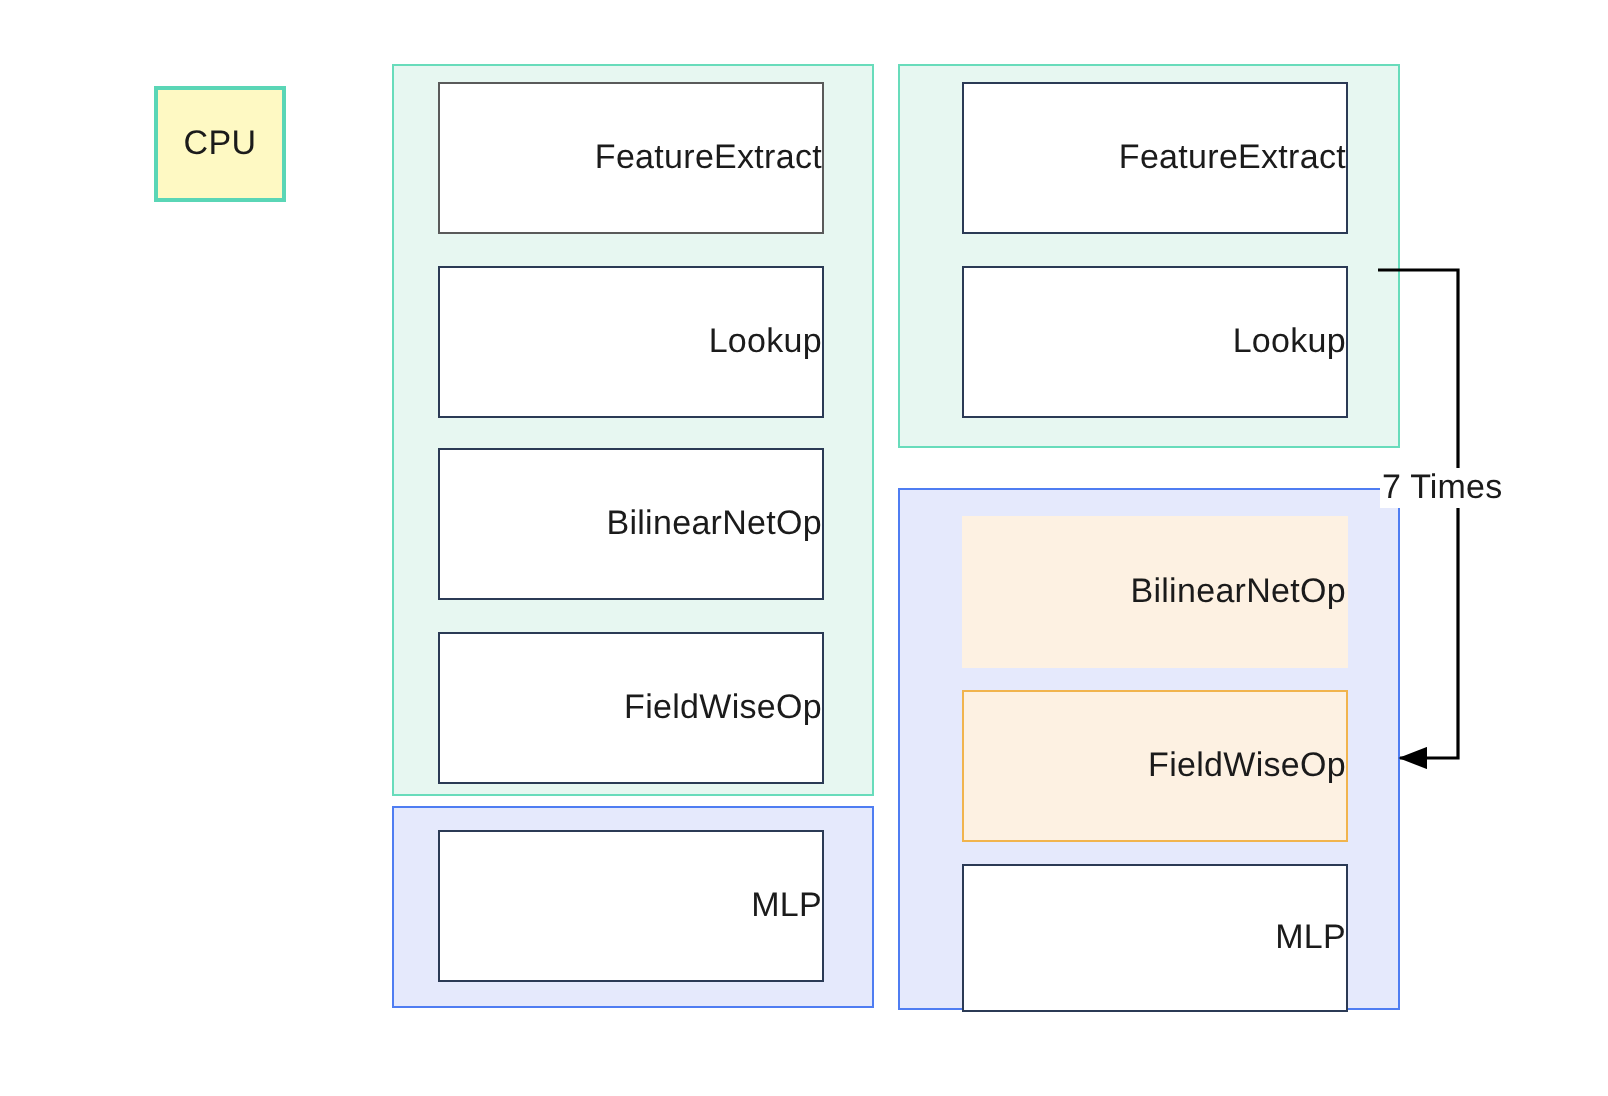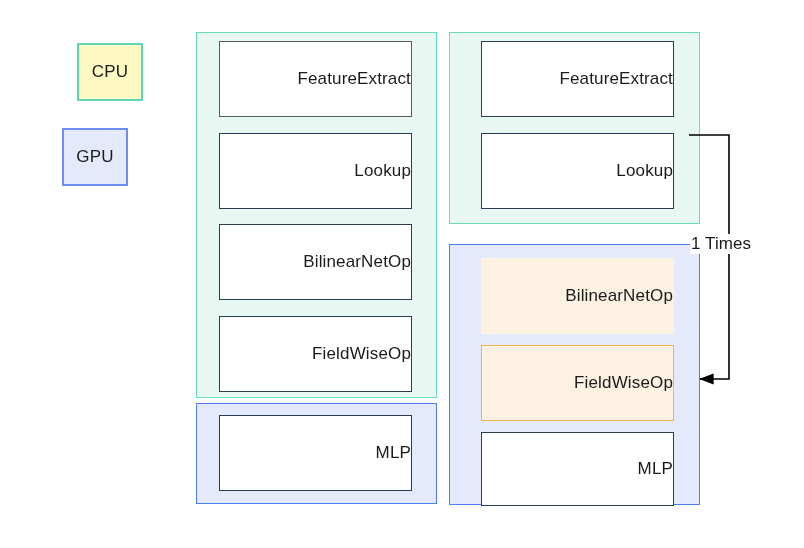--- a/index.html
+++ b/index.html
@@ -121,9 +121,6 @@
     <span>CPU</span>
   </div>
 
-  <div class="legend-box legend-gpu">
-    <span>GPU</span>
-  </div>
 
   <div class="region region-cpu" style="left:196px; top:32px; width:241px; height:366px;">
   </div>

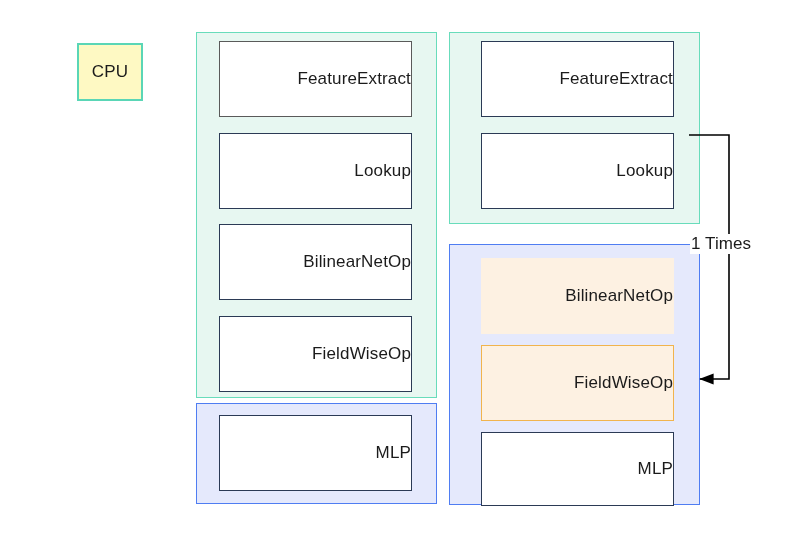--- a/index.html
+++ b/index.html
@@ -183,7 +183,7 @@
     <path d="M 1 10 L 41 10 L 41 254 L 12 254" fill="none" stroke="#000000" stroke-width="1.6" marker-end="url(#arrowhead)"></path>
   </svg>
 
-  <div class="loop-label">1 Times</div>
+  <div class="loop-label">7 Times</div>
 
 </div>
 

